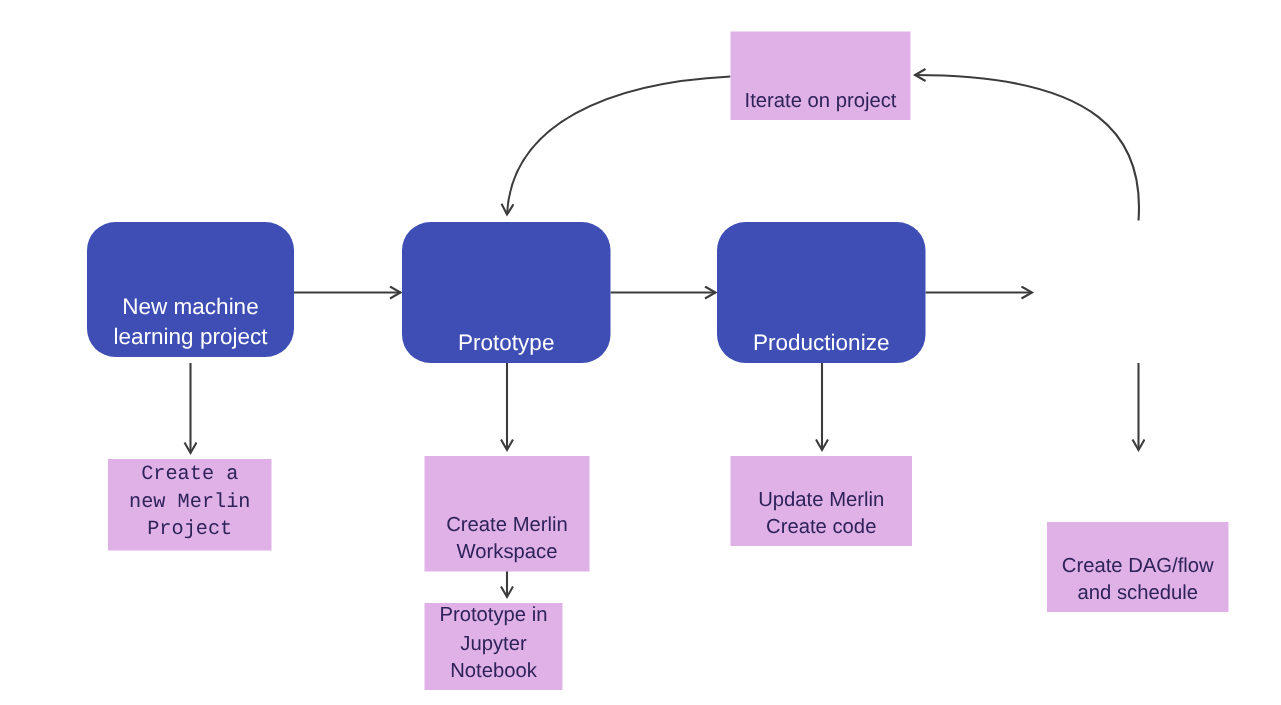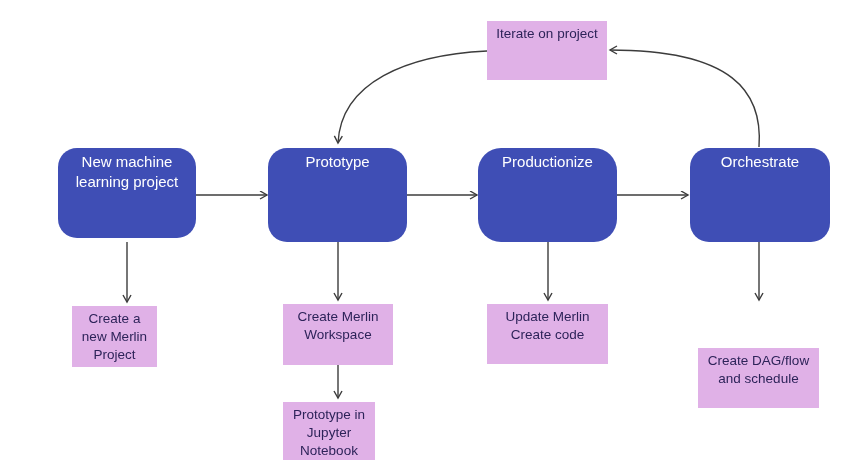--- a/index.html
+++ b/index.html
@@ -26,7 +26,7 @@
   .node {
     position: absolute;
     display: flex;
-    align-items: flex-start;
+    align-items: flex-end;
     justify-content: center;
     text-align: center;
     box-sizing: border-box;

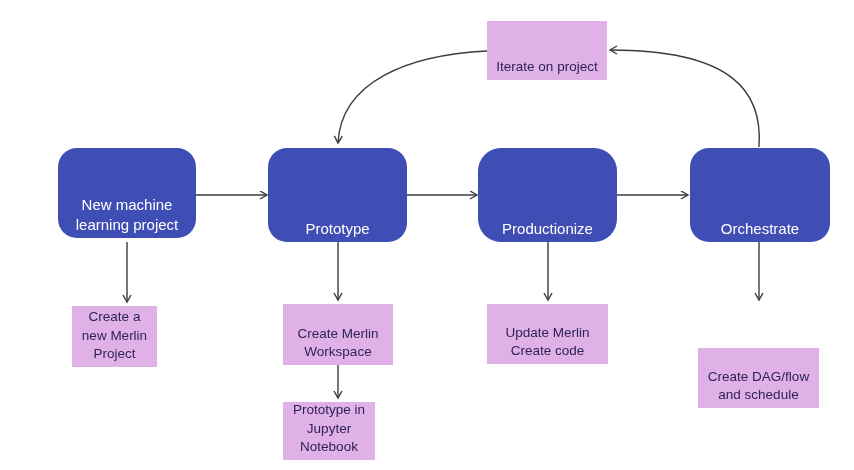--- a/index.html
+++ b/index.html
@@ -49,7 +49,7 @@
   
   .pos-stage1 { left: 58px;  top: 148px; width: 138px; height: 90px; }
   .pos-stage2 { left: 268px; top: 148px; width: 139px; height: 94px; }
-  .pos-stage3 { left: 478px; top: 148px; width: 139px; height: 94px; border-radius: 23px; }
+  .pos-stage3 { left: 478px; top: 148px; width: 139px; height: 94px; }
   .pos-stage4 { left: 690px; top: 148px; width: 140px; height: 94px; }
   
   .pos-iterate  { left: 487px; top: 21px;  width: 120px; height: 59px; }

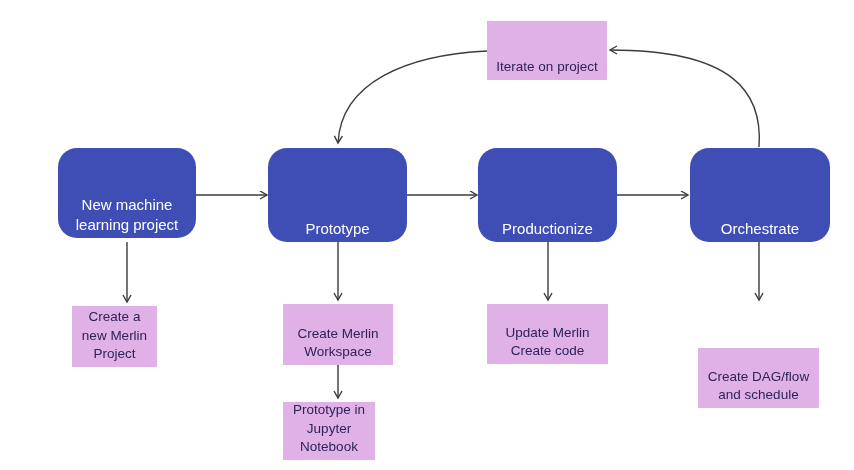--- a/index.html
+++ b/index.html
@@ -93,9 +93,6 @@
   <div class="node stage pos-stage3">
     <span>Productionize</span>
   </div>
-  <div class="node stage pos-stage4">
-    <span>Orchestrate</span>
-  </div>
 
   <div class="node action pos-iterate">
     <span>Iterate on project</span>

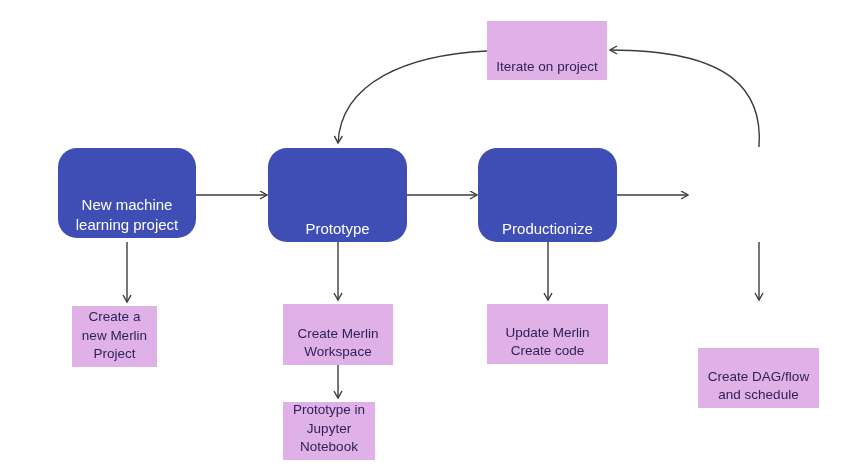--- a/index.html
+++ b/index.html
@@ -53,7 +53,7 @@
   .pos-stage4 { left: 690px; top: 148px; width: 140px; height: 94px; }
   
   .pos-iterate  { left: 487px; top: 21px;  width: 120px; height: 59px; }
-  .pos-action1  { left: 72px;  top: 306px; width: 85px; height: 61px; }
+  .pos-action1  { left: 72px;  top: 306px; width: 109px; height: 61px; font-family: Liberation Mono, monospace; }
   .pos-action2  { left: 283px; top: 304px; width: 110px; height: 61px; }
   .pos-action2b { left: 283px; top: 402px; width: 92px; height: 58px; }
   .pos-action3  { left: 487px; top: 304px; width: 121px; height: 60px; }

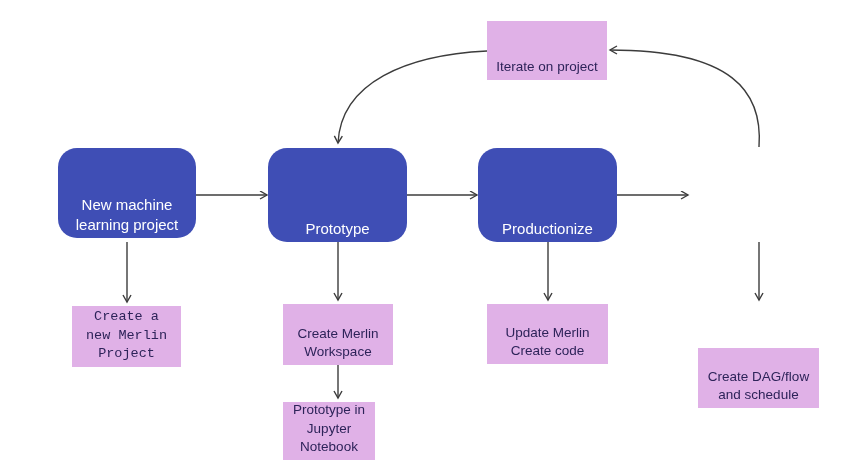--- a/index.html
+++ b/index.html
@@ -54,7 +54,7 @@
   
   .pos-iterate  { left: 487px; top: 21px;  width: 120px; height: 59px; }
   .pos-action1  { left: 72px;  top: 306px; width: 109px; height: 61px; font-family: Liberation Mono, monospace; }
-  .pos-action2  { left: 283px; top: 304px; width: 110px; height: 61px; }
+  .pos-action2  { left: 283px; top: 304px; width: 110px; height: 77px; }
   .pos-action2b { left: 283px; top: 402px; width: 92px; height: 58px; }
   .pos-action3  { left: 487px; top: 304px; width: 121px; height: 60px; }
   .pos-action4  { left: 698px; top: 304px; width: 121px; height: 60px; margin-top: 44px; }

